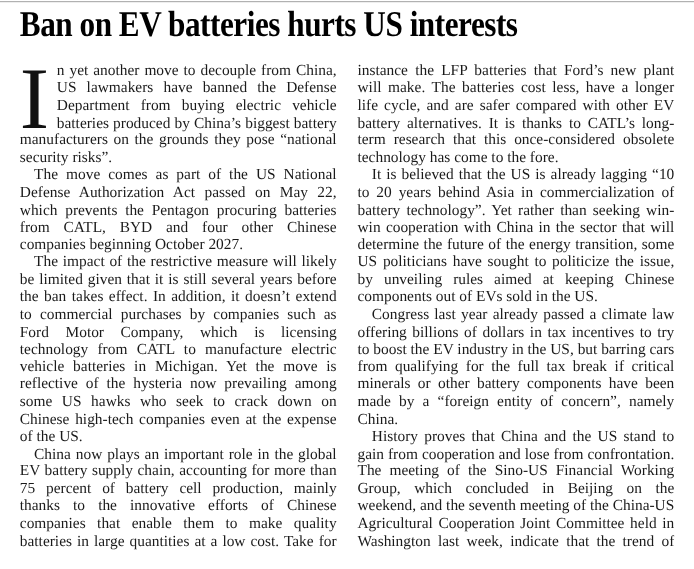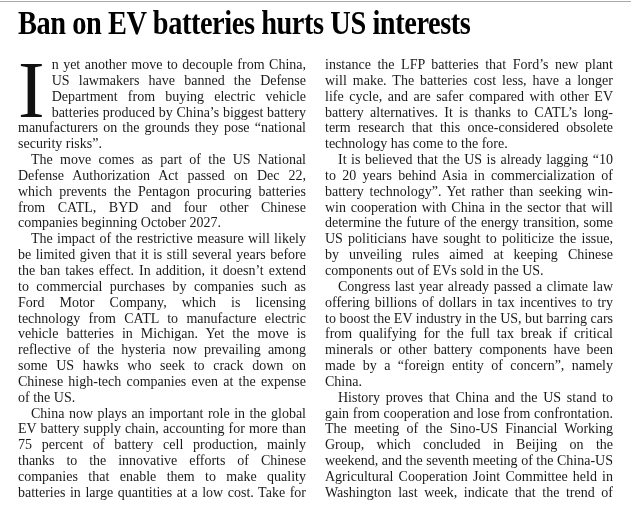--- a/index.html
+++ b/index.html
@@ -82,7 +82,7 @@
   <h1 class="headline">Ban on EV batteries hurts US interests</h1>
   <div class="columns" id="article-body">
       <p class="para first"><span class="drop-cap">I</span>n yet another move to decouple from China, US lawmakers have banned the Defense Department from buying electric vehicle batteries produced by China’s biggest battery manufacturers on the grounds they pose “national security risks”.</p>
-      <p class="para">The move comes as part of the US National Defense Authorization Act passed on Dec 22, which prevents the Pentagon procuring batteries from CATL, BYD and four other Chinese companies beginning October 2027.</p>
+      <p class="para">The move comes as part of the US National Defense Authorization Act passed on May 22, which prevents the Pentagon procuring batteries from CATL, BYD and four other Chinese companies beginning October 2027.</p>
       <p class="para">The impact of the restrictive measure will likely be limited given that it is still several years before the ban takes effect. In addition, it doesn’t extend to commercial purchases by companies such as Ford Motor Company, which is licensing technology from CATL to manufacture electric vehicle batteries in Michigan. Yet the move is reflective of the hysteria now prevailing among some US hawks who seek to crack down on Chinese high-tech companies even at the expense of the US.</p>
       <p class="para">China now plays an important role in the global EV battery supply chain, accounting for more than 75 percent of battery cell production, mainly thanks to the innovative efforts of Chinese companies that enable them to make quality batteries in large quantities at a low cost. Take for instance the LFP batteries that Ford’s new plant will make. The batteries cost less, have a longer life cycle, and are safer compared with other EV battery alternatives. It is thanks to CATL’s long-term research that this once-considered obsolete technology has come to the fore.</p>
       <p class="para">It is believed that the US is already lagging “10 to 20 years behind Asia in commercialization of battery technology”. Yet rather than seeking win-win cooperation with China in the sector that will determine the future of the energy transition, some US politicians have sought to politicize the issue, by unveiling rules aimed at keeping Chinese components out of EVs sold in the US.</p>

